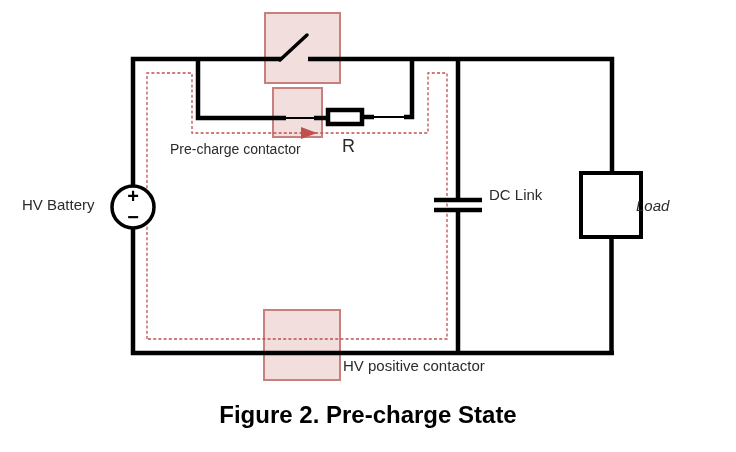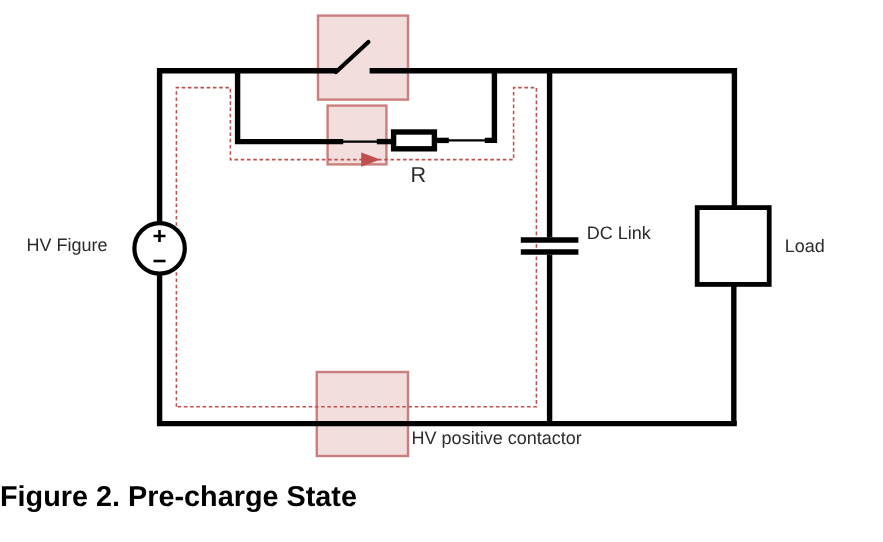--- a/index.html
+++ b/index.html
@@ -69,6 +69,7 @@
   </svg>
 
 
+  <div class="lbl lbl-small" style="left:170px;top:140px;">Pre-charge contactor</div>
 
   <div class="lbl lbl-r" style="left:342px;top:137px;">R</div>
 

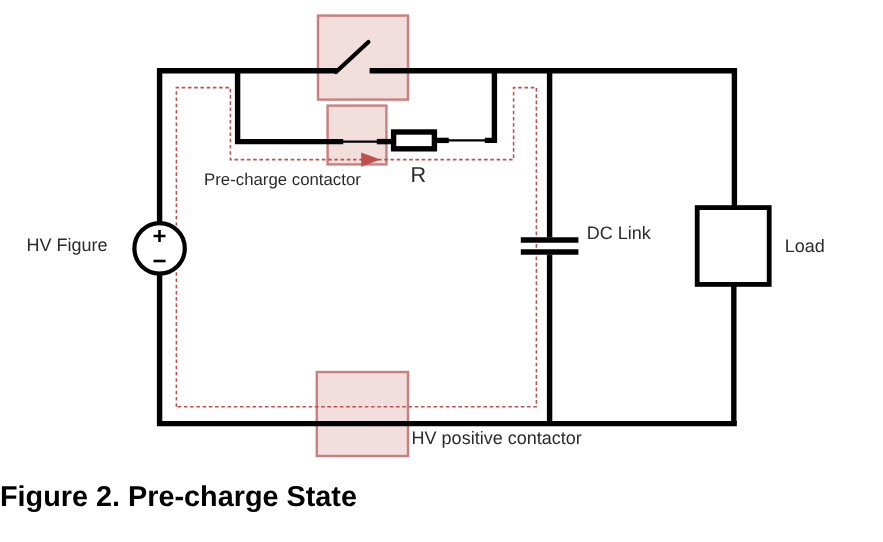--- a/index.html
+++ b/index.html
@@ -73,7 +73,7 @@
 
   <div class="lbl lbl-r" style="left:342px;top:137px;">R</div>
 
-  <div class="lbl" style="left:22px;top:196px;">HV Figure</div>
+  <div class="lbl" style="left:22px;top:196px;">HV Battery</div>
 
   <div class="lbl lbl-center" style="left:489px;top:186px;width:84px;">
     <div>DC Link</div>

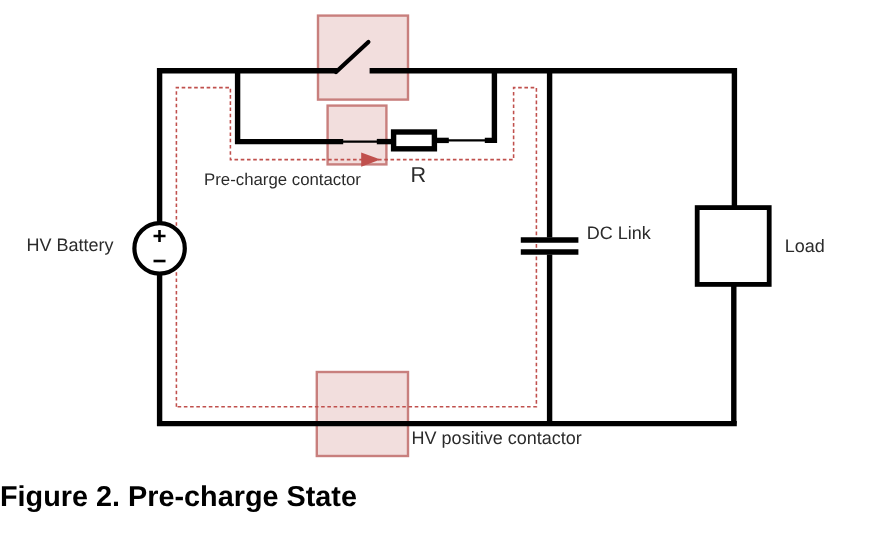--- a/index.html
+++ b/index.html
@@ -79,7 +79,7 @@
     <div>DC Link</div>
   </div>
 
-  <div class="lbl" style="left:654px;top:197px;">Load</div>
+  <div class="lbl" style="left:636px;top:197px;font-style:italic;">Load</div>
 
   <div class="lbl" style="left:343px;top:357px;">HV positive contactor</div>
 

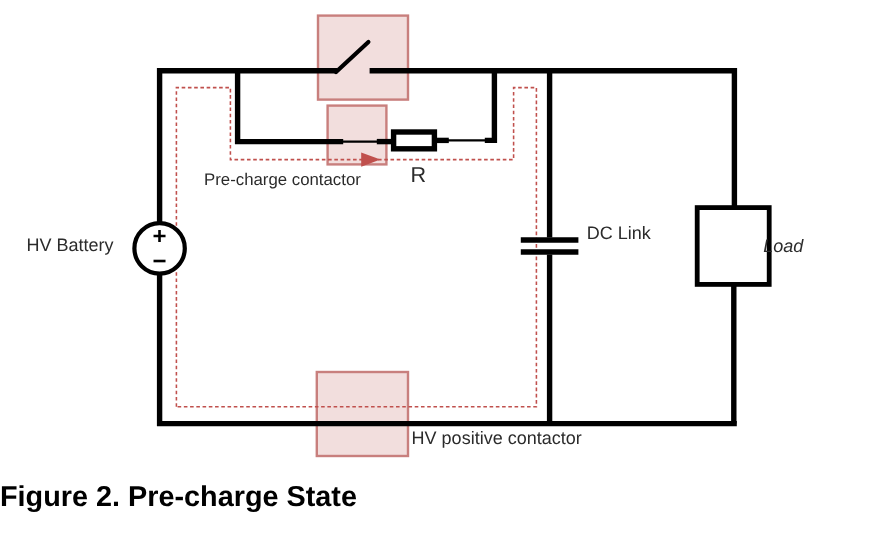--- a/index.html
+++ b/index.html
@@ -16,7 +16,7 @@
   .lbl-r{font-size:18px;}
   .lbl-center{text-align:left;white-space:normal;}
   .caption{
-    position:absolute;left:0;top:401px;width:736px;text-align:left;
+    position:absolute;left:0;top:401px;width:736px;text-align:center;
     color:#000;font-size:24px;font-weight:bold;letter-spacing:0px;
   }
 </style>

